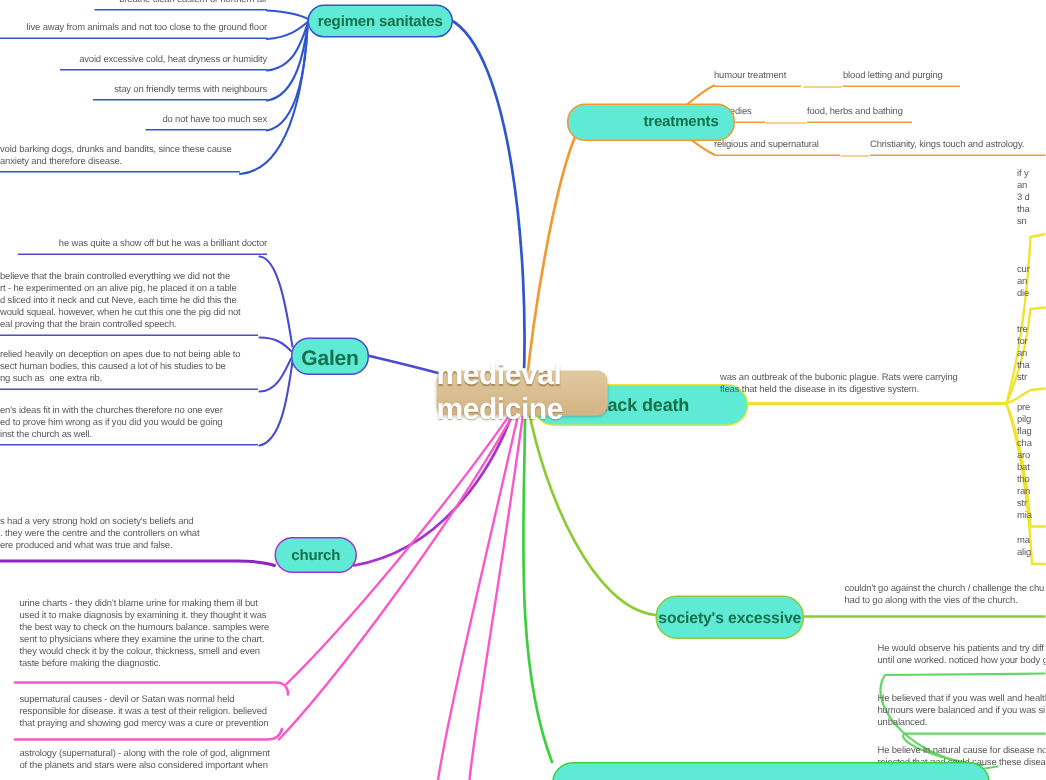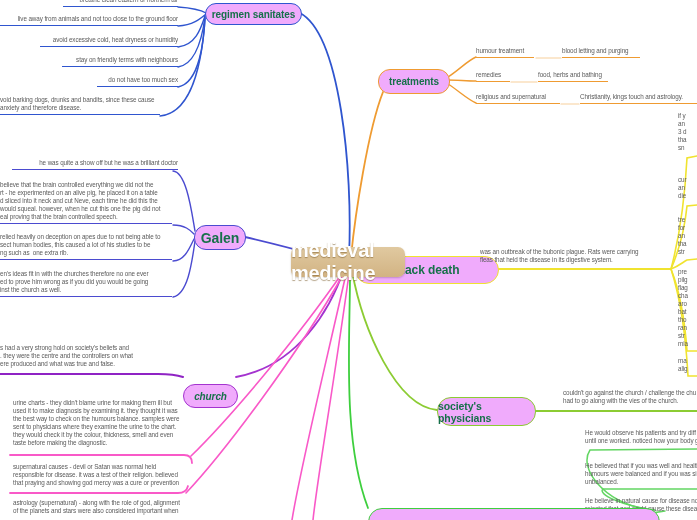--- a/index.html
+++ b/index.html
@@ -18,7 +18,7 @@
   .ul-violet{border-bottom-color:#4b4bd0;}
   .ul-orange{border-bottom-color:#ef9b31;}
   .node{
-    position:absolute;z-index:3;background:#f0abfc;
+    position:absolute;z-index:3;background:#5eead4;
     border:1.8px solid #888;border-radius:12px;
     display:flex;align-items:center;justify-content:center;
     font-weight:bold;color:#17704a;font-size:10px;letter-spacing:-0.1px;

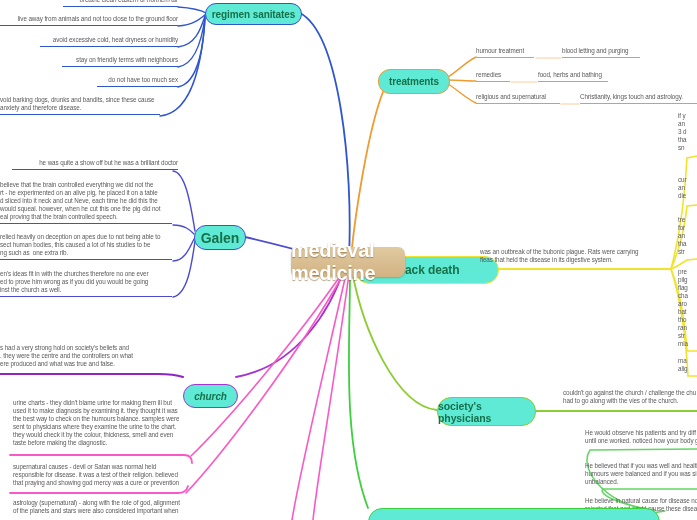--- a/index.html
+++ b/index.html
@@ -24,7 +24,7 @@
     font-weight:bold;color:#17704a;font-size:10px;letter-spacing:-0.1px;
   }
   .node-regimen{left:205px;top:3px;width:95px;height:20px;border-color:#2f55cf;}
-  .node-treatments{left:378px;top:69px;width:70px;height:23px;border-color:#ef9b31;}
+  .node-treatments{left:378px;top:69px;width:70px;height:23px;border-color:#ef9b31;padding-left:40px;}
   .node-galen{left:194px;top:225px;width:50px;height:23px;border-color:#4b4bd0;font-size:14px;}
   .node-blackdeath{left:355px;top:256px;width:142px;height:26px;border-color:#f0e32f;border-radius:14px;font-size:12px;z-index:2;}
   .node-church{left:183px;top:384px;width:53px;height:22px;border-color:#a433cf;font-style:italic;}

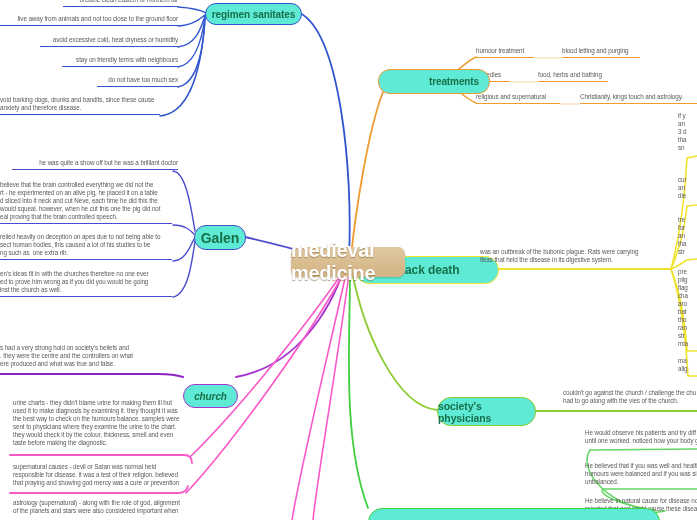--- a/index.html
+++ b/index.html
@@ -27,7 +27,7 @@
   .node-treatments{left:378px;top:69px;width:70px;height:23px;border-color:#ef9b31;padding-left:40px;}
   .node-galen{left:194px;top:225px;width:50px;height:23px;border-color:#4b4bd0;font-size:14px;}
   .node-blackdeath{left:355px;top:256px;width:142px;height:26px;border-color:#f0e32f;border-radius:14px;font-size:12px;z-index:2;}
-  .node-church{left:183px;top:384px;width:53px;height:22px;border-color:#a433cf;font-style:italic;}
+  .node-church{left:183px;top:358px;width:53px;height:22px;border-color:#a433cf;}
   .node-society{left:437px;top:397px;width:97px;height:27px;border-color:#8ccc33;border-radius:14px;font-size:10.5px;}
   .node-bottom{left:368px;top:508px;width:290px;height:40px;border-color:#3ecf3e;border-radius:14px;}
   .node-center{

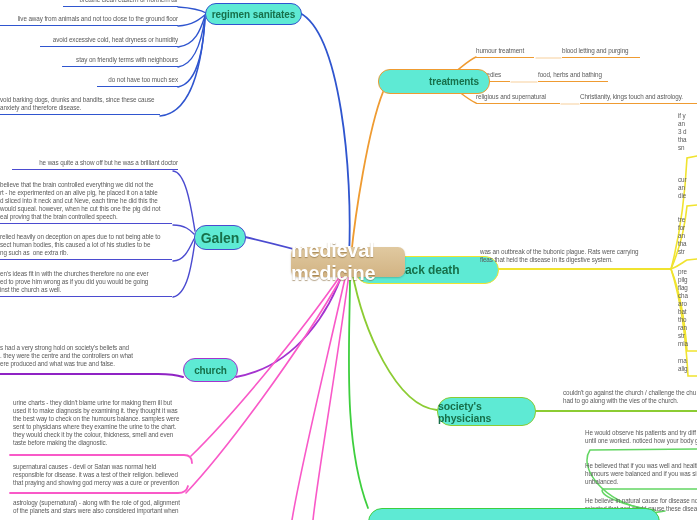--- a/index.html
+++ b/index.html
@@ -159,7 +159,7 @@
 . they were the centre and the controllers on what
 ere produced and what was true and false.</div>
 
-<div class="node node-society">society's physicians</div>
+<div class="node node-society">society's excessive</div>
 <div class="tb" style="left:563px;top:389px;width:150px;">couldn't go against the church / challenge the chu
 had to go along with the vies of the church.</div>
 

